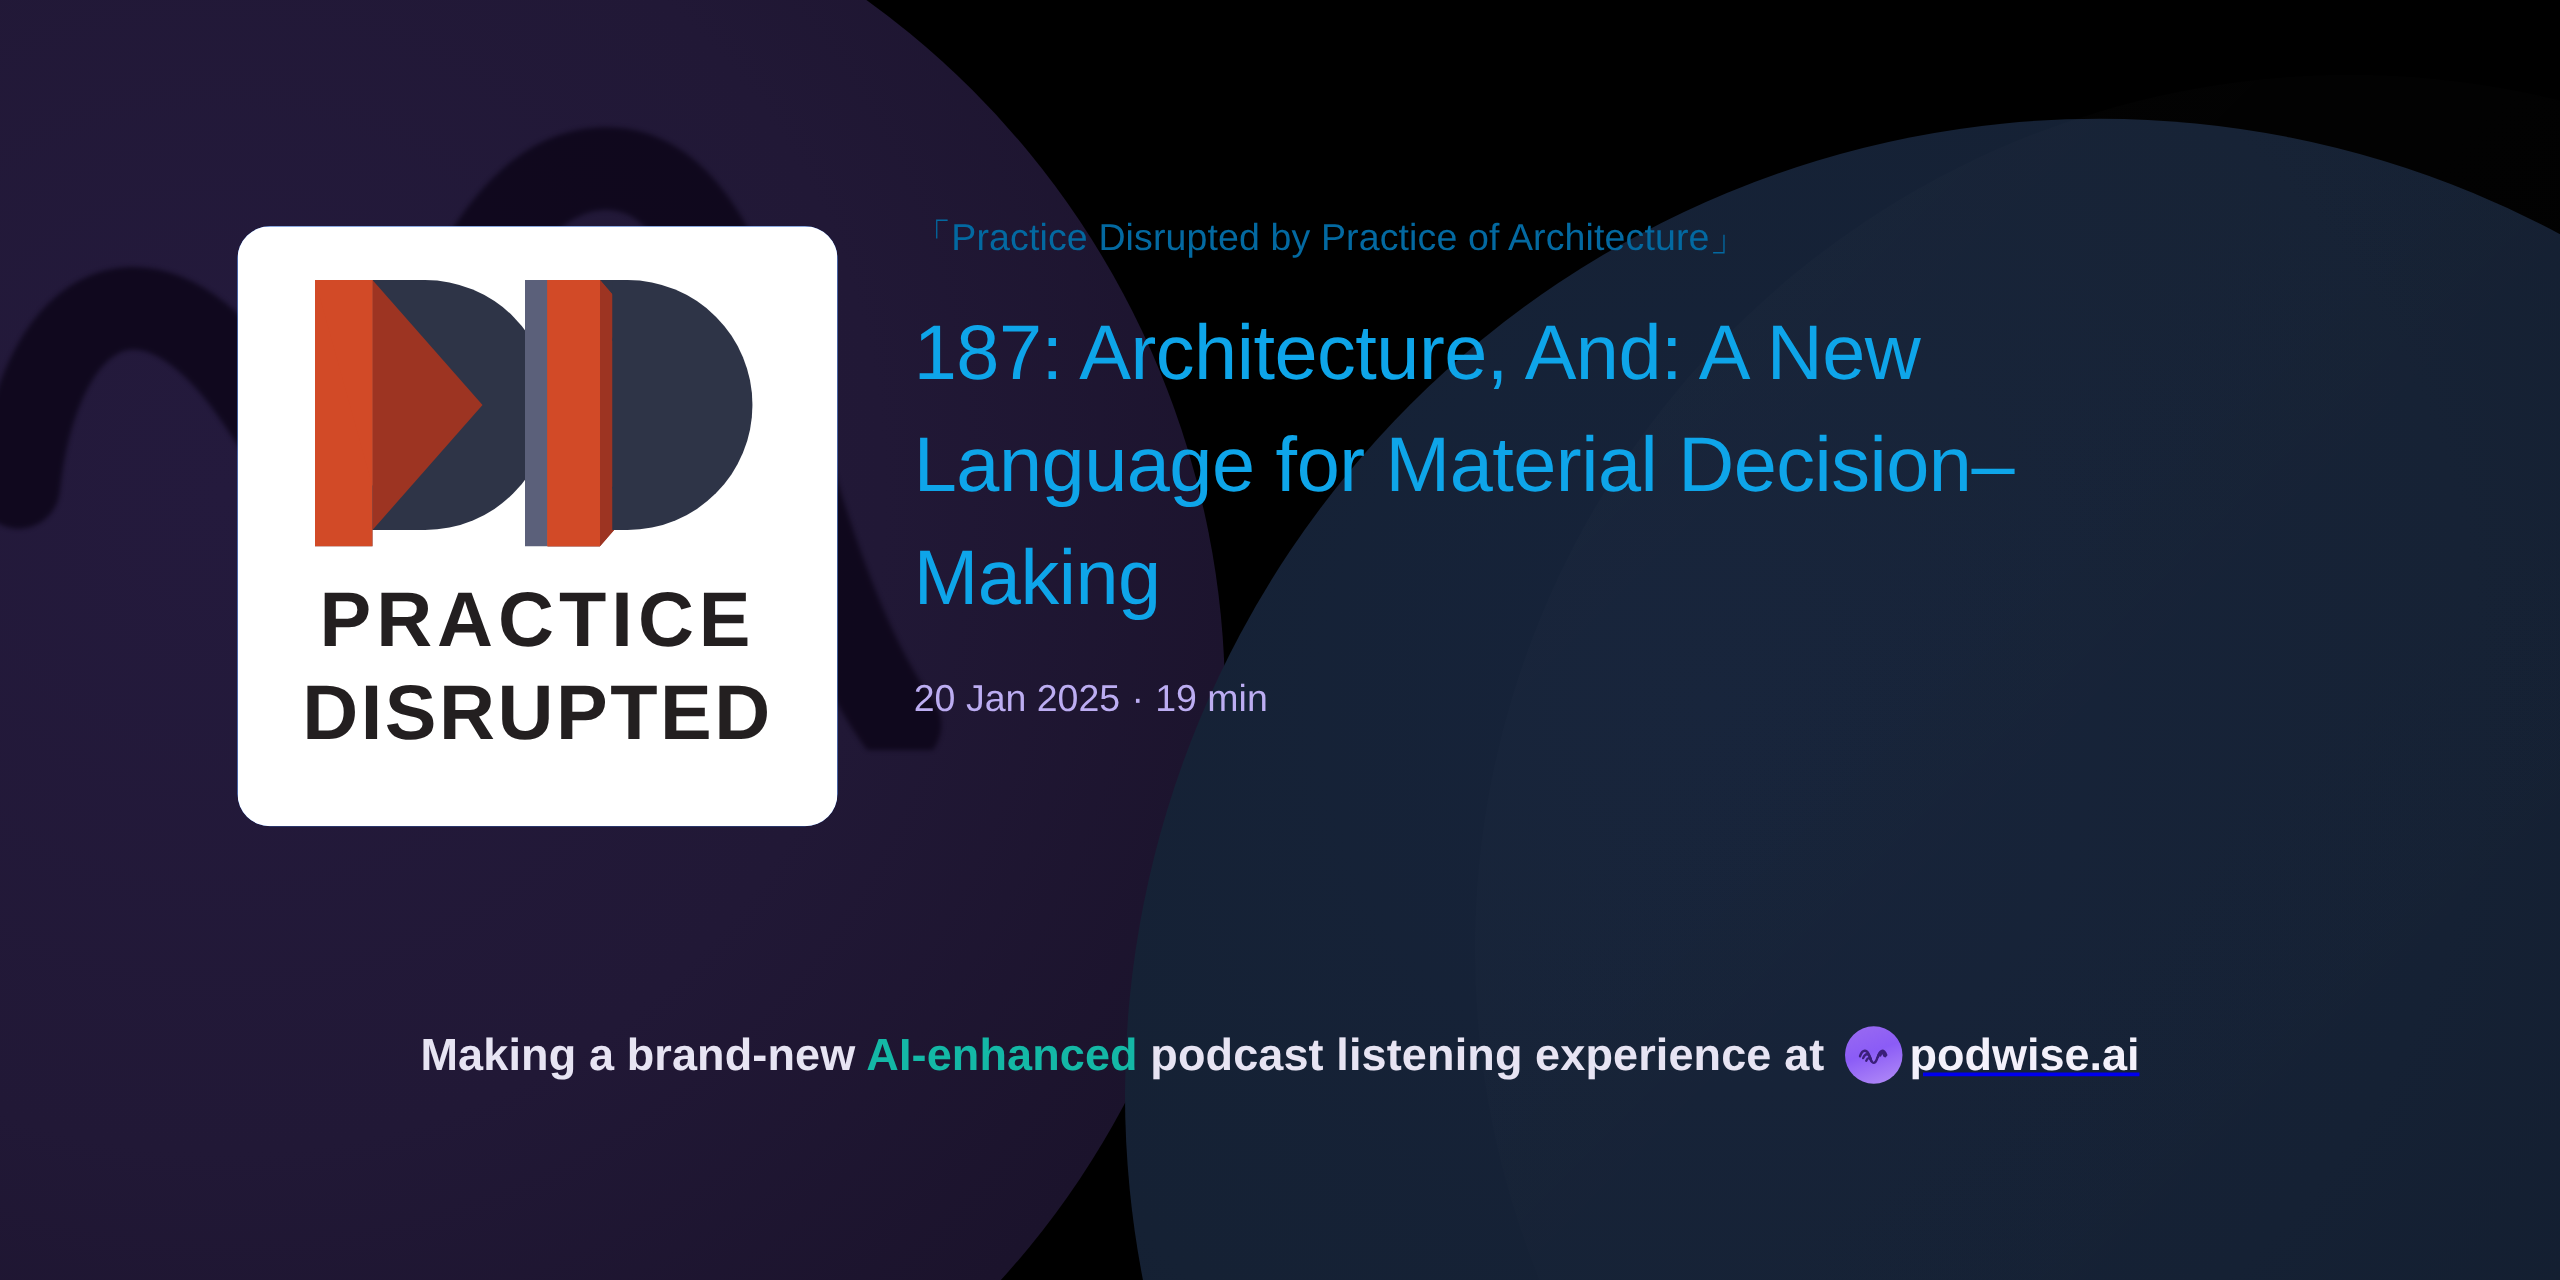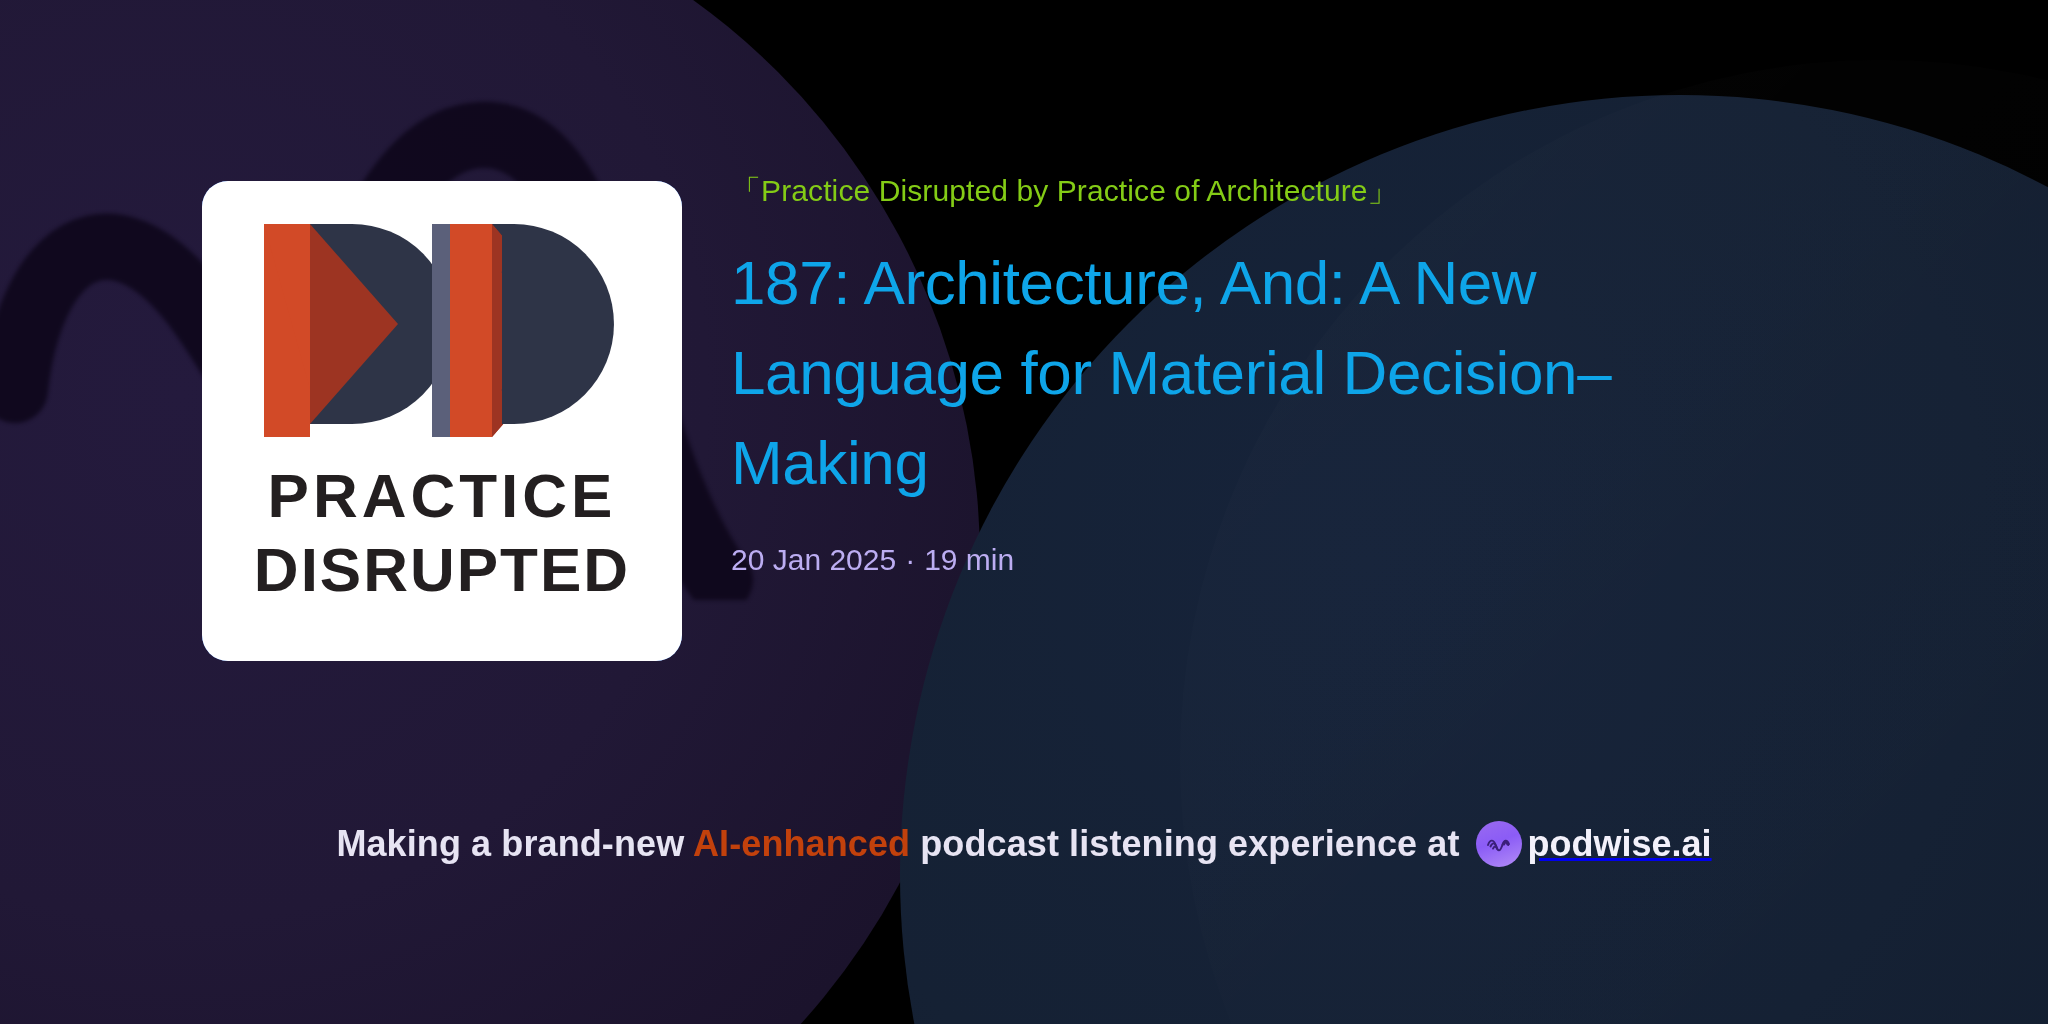--- a/index.html
+++ b/index.html
@@ -96,7 +96,7 @@
   }
 
   .show-title {
-    color: #84cc16;
+    color: #0369a1;
     font-size: 30px;
     line-height: 38px;
     font-weight: 400;

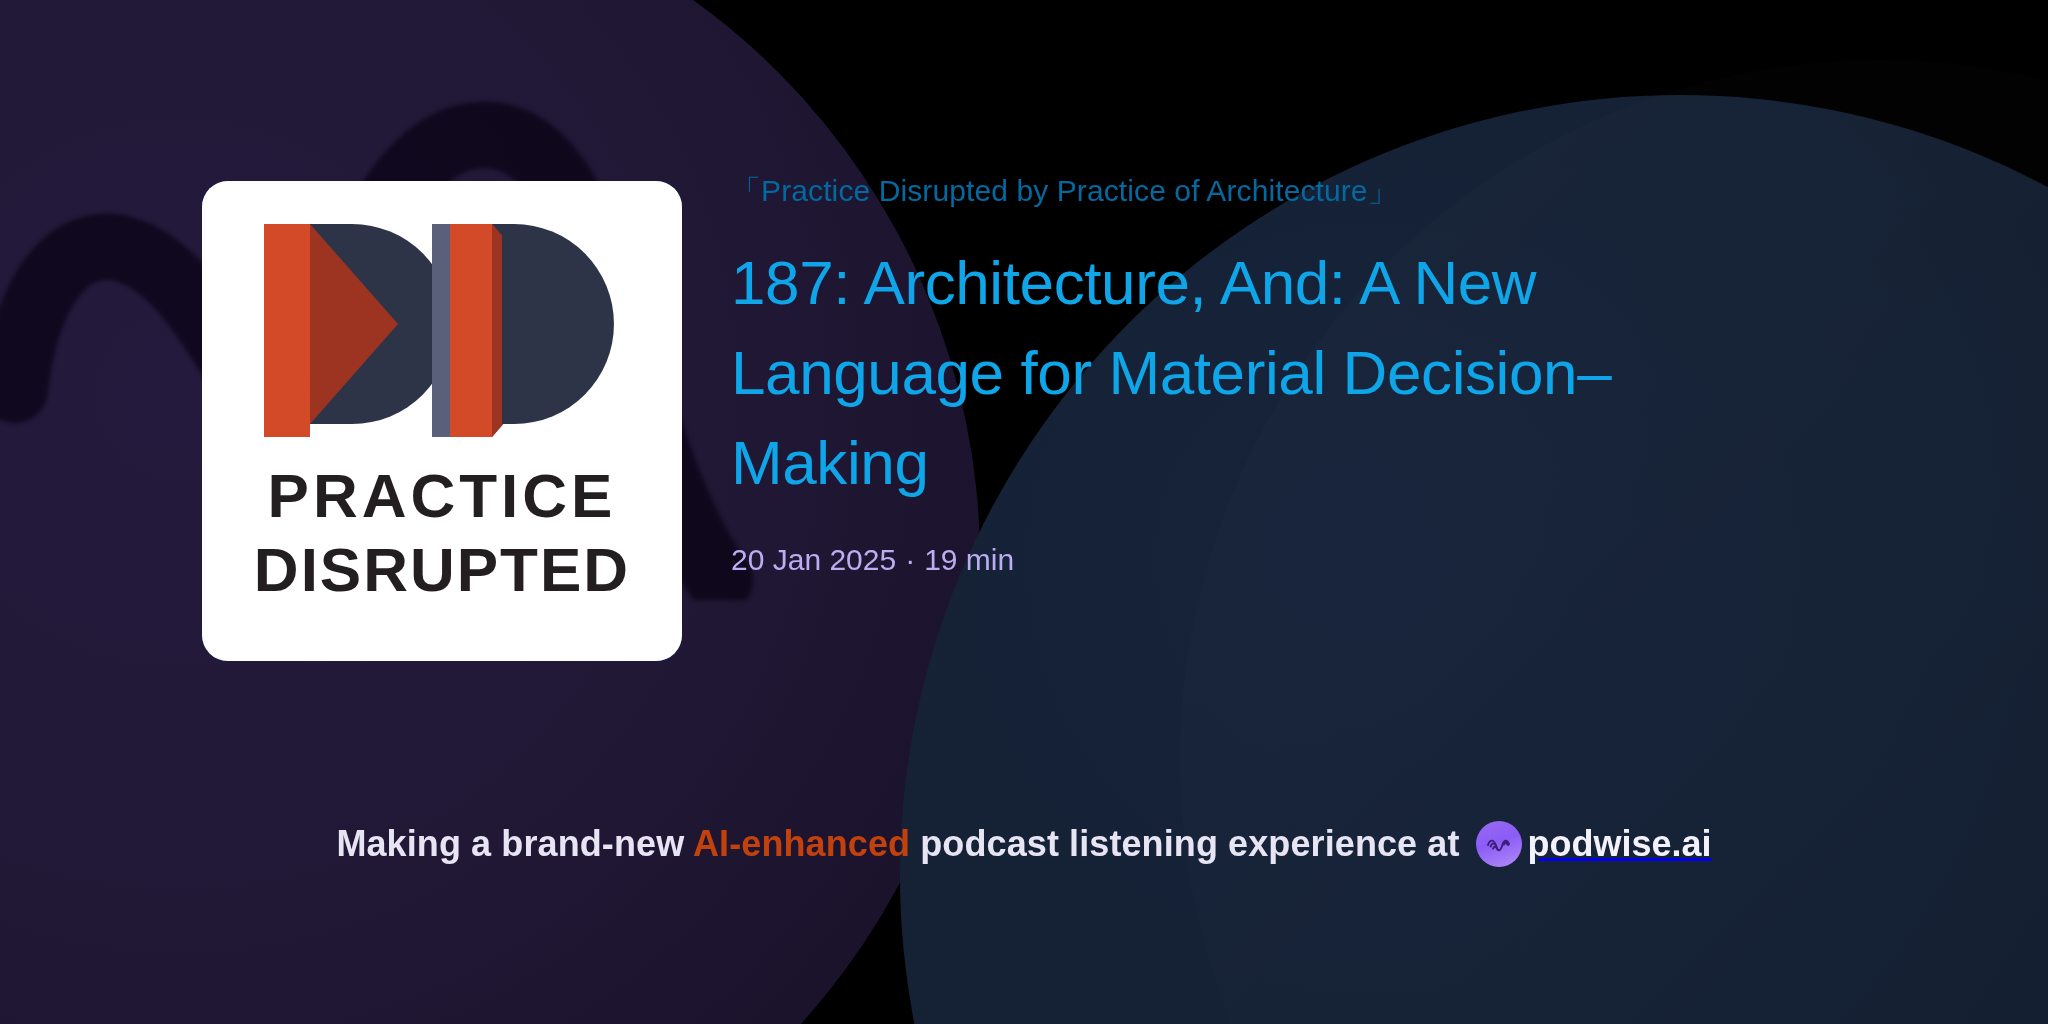--- a/index.html
+++ b/index.html
@@ -72,7 +72,7 @@
   
   .cover-art {
     position: absolute;
-    left: 202px;
+    left: 190px;
     top: 181px;
     width: 480px;
     height: 480px;

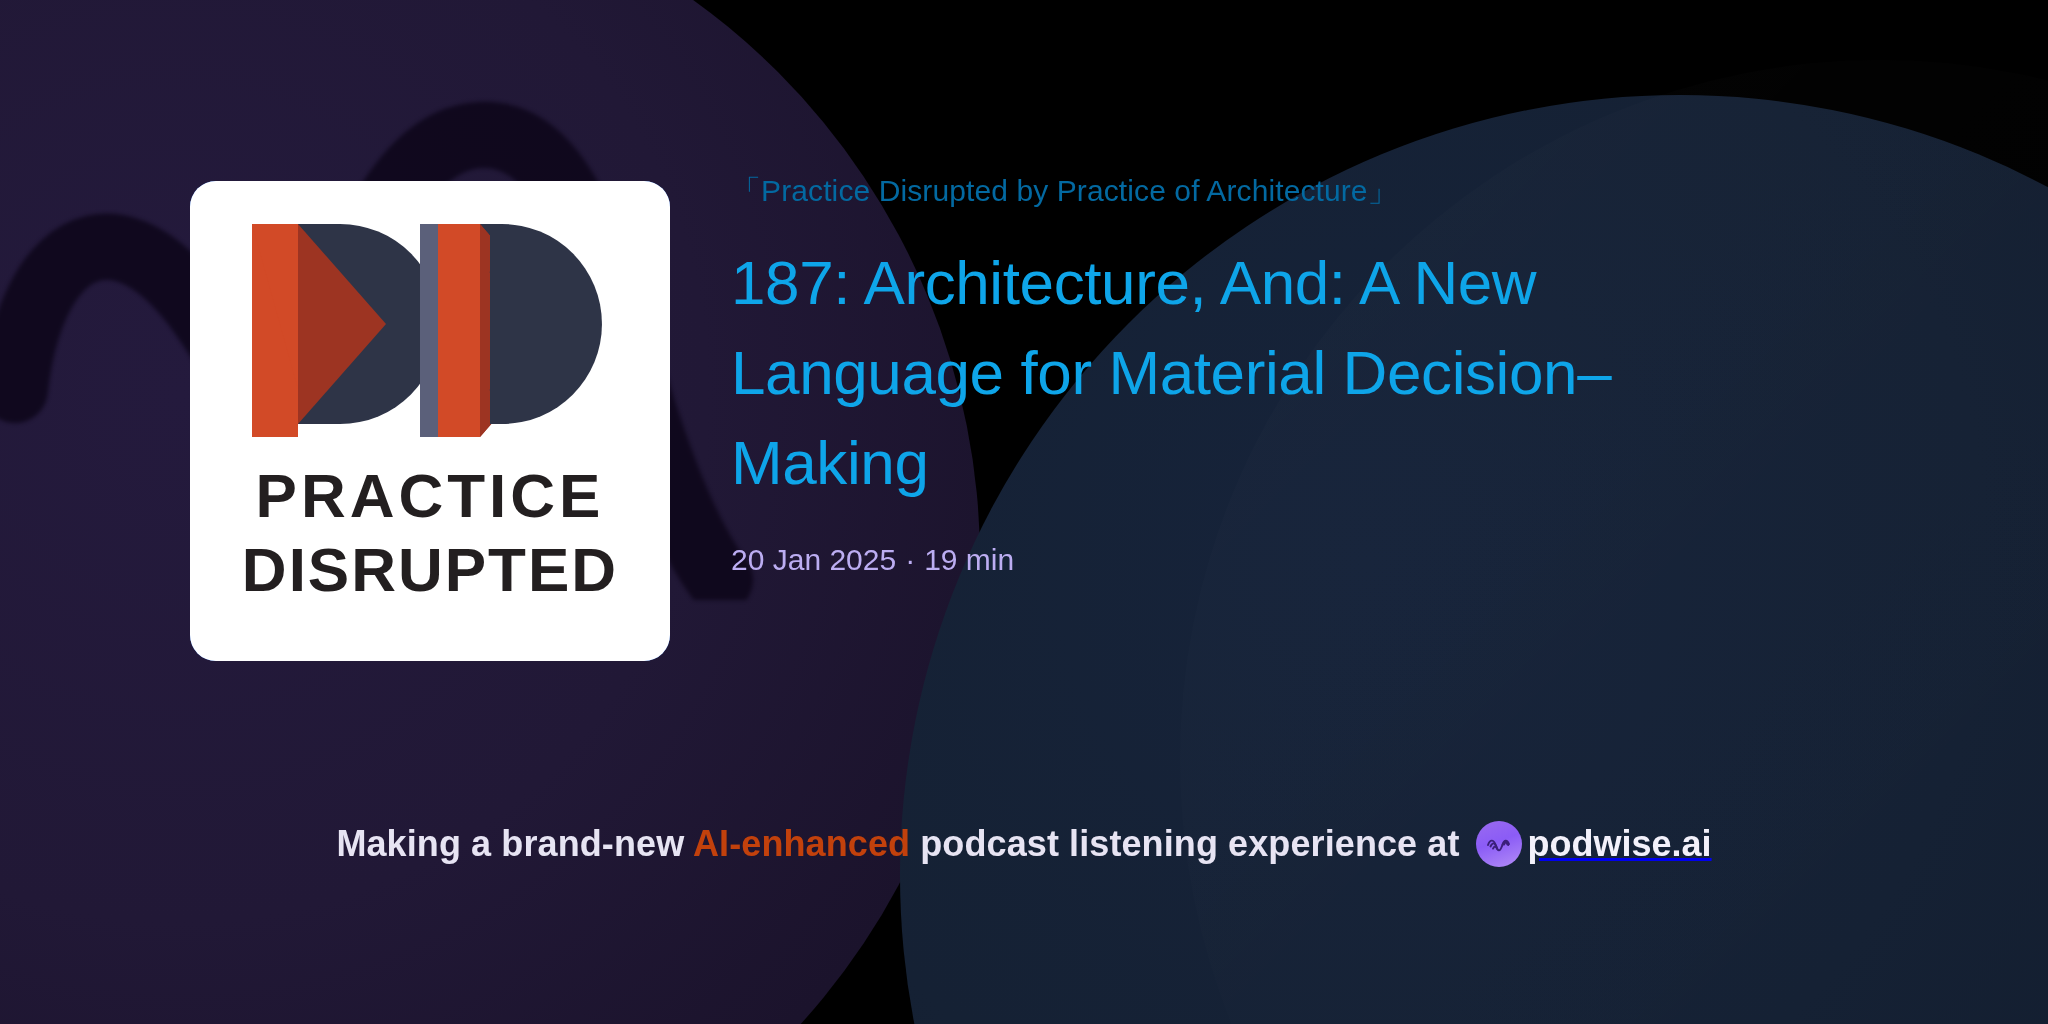--- a/index.html
+++ b/index.html
@@ -150,7 +150,7 @@
   }
 
   .promo-text .accent {
-    color: #c2410c;
+    color: #14b8a6;
   }
 
   .promo-brand {

